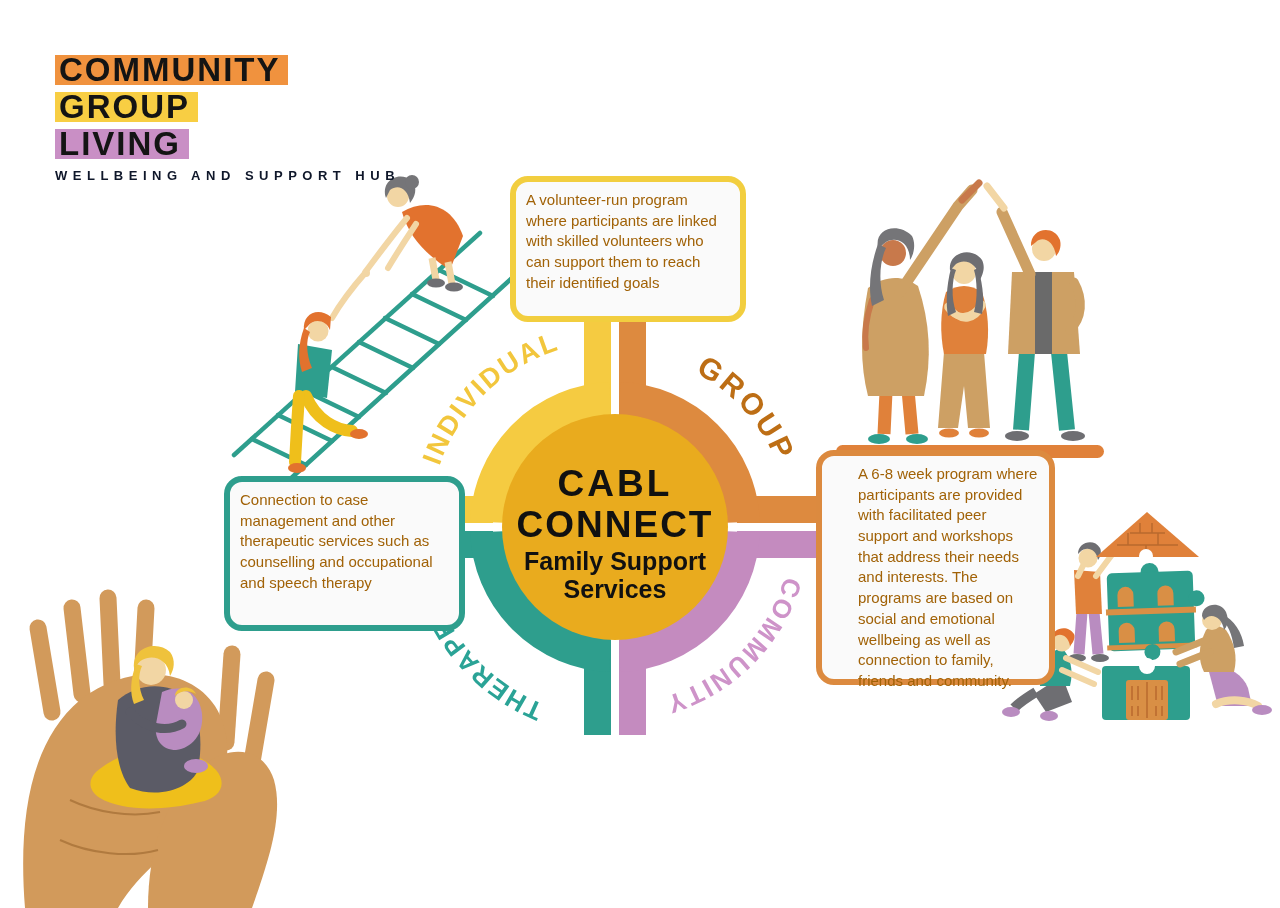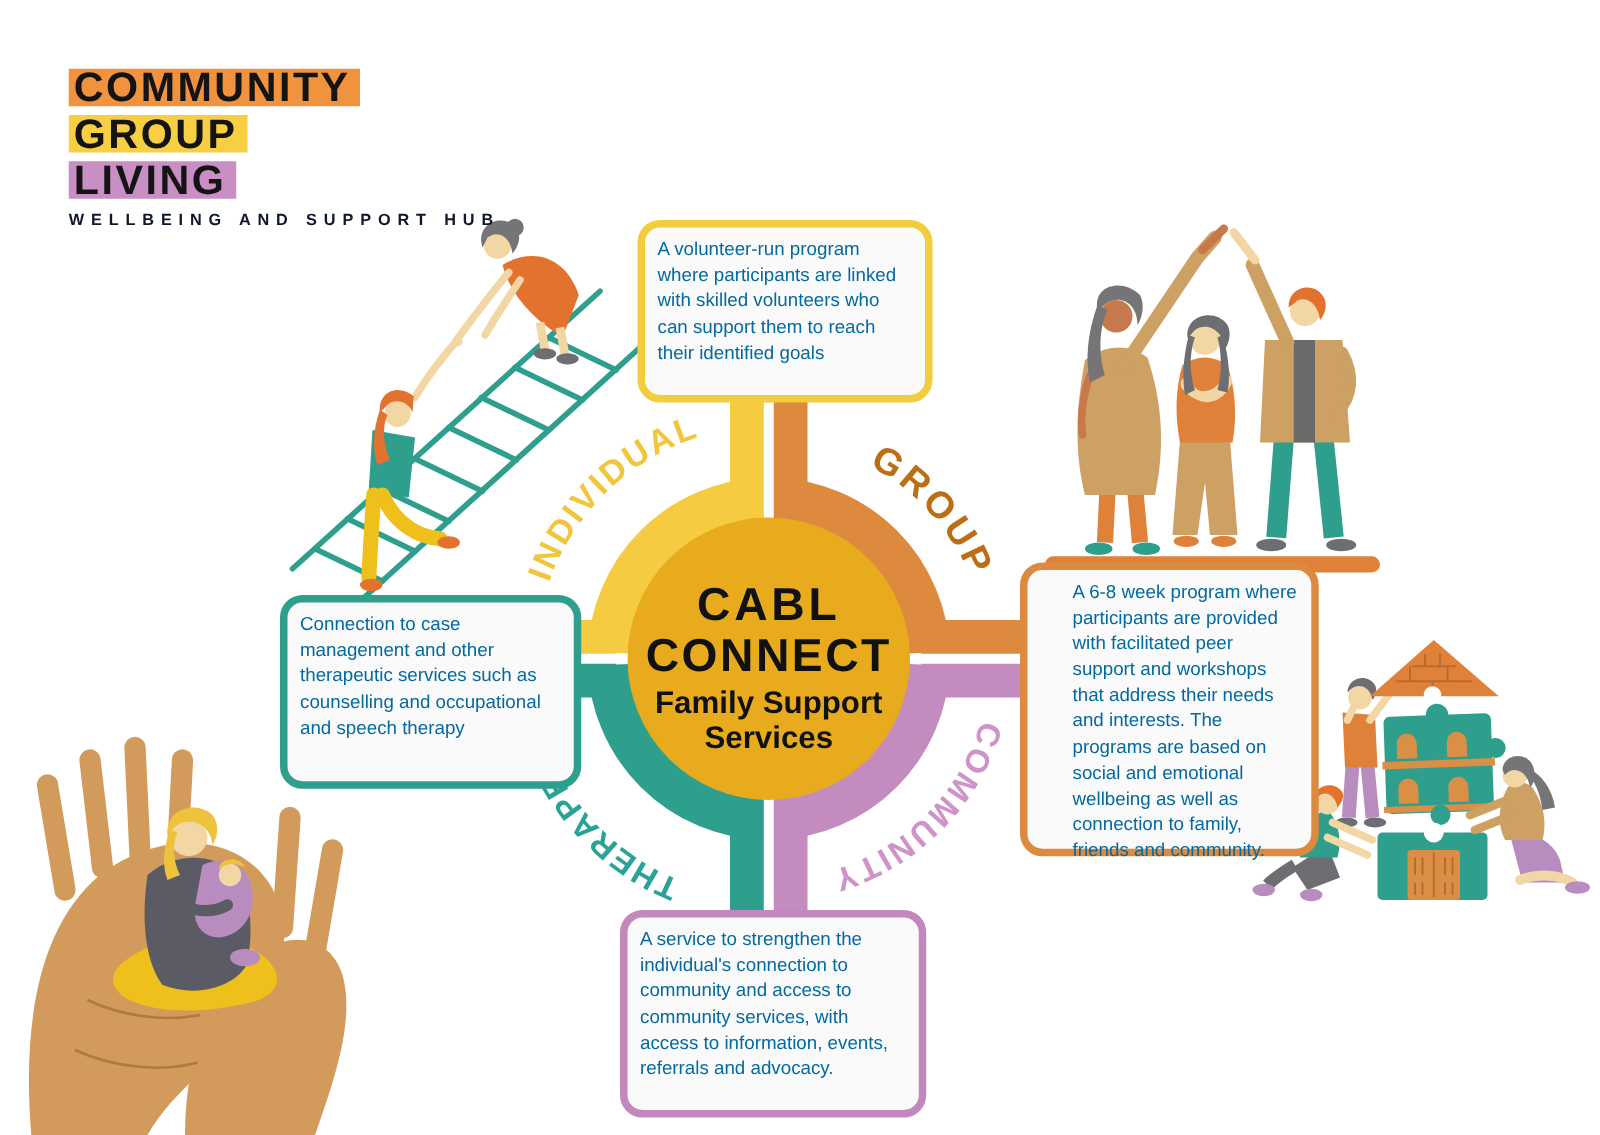--- a/index.html
+++ b/index.html
@@ -29,7 +29,7 @@
   .note{
     position:absolute;z-index:2;box-sizing:border-box;background:#FAFAFA;
     border:6px solid #000;border-radius:18px;padding:8px 10px;
-    font-size:15px;line-height:1.38;color:#0369a1;font-weight:400;
+    font-size:15px;line-height:1.38;color:#a16207;font-weight:400;
   }
   .note-individual {left:510px;top:176px;width:236px;height:146px;border-color:#F2CE3F;}
   .note-group      {left:816px;top:450px;width:239px;height:235px;border-color:#DC8A3F;padding-left:36px;}

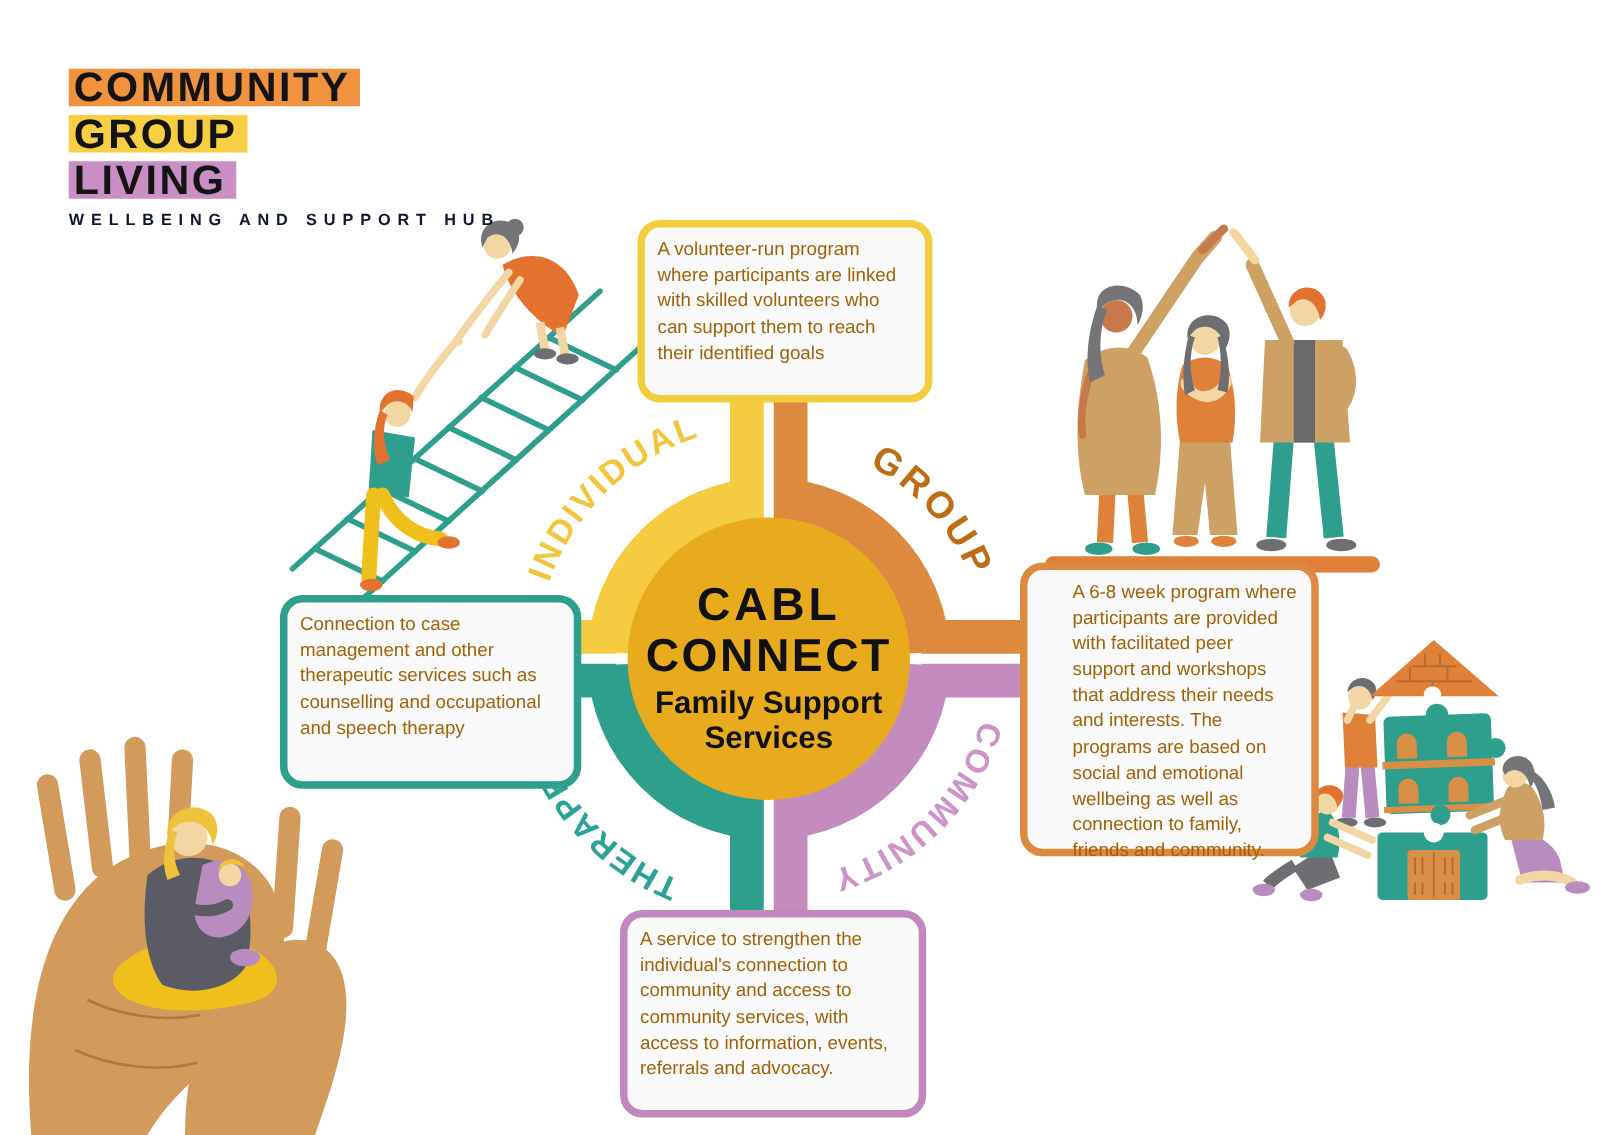--- a/index.html
+++ b/index.html
@@ -266,7 +266,6 @@
   <div class="note note-individual">A volunteer-run program where participants are linked with skilled volunteers who can support them to reach their identified goals</div>
   <div class="note note-group">A 6-8 week program where participants are provided with facilitated peer support and workshops that address their needs and interests. The programs are based on social and emotional wellbeing as well as connection to family, friends and community.</div>
   <div class="note note-therapeutic">Connection to case management and other therapeutic services such as counselling and occupational and speech therapy</div>
-  <div class="note note-community">A service to strengthen the individual's connection to community and access to community services, with access to information, events, referrals and advocacy.</div>
 
 </div>
 

